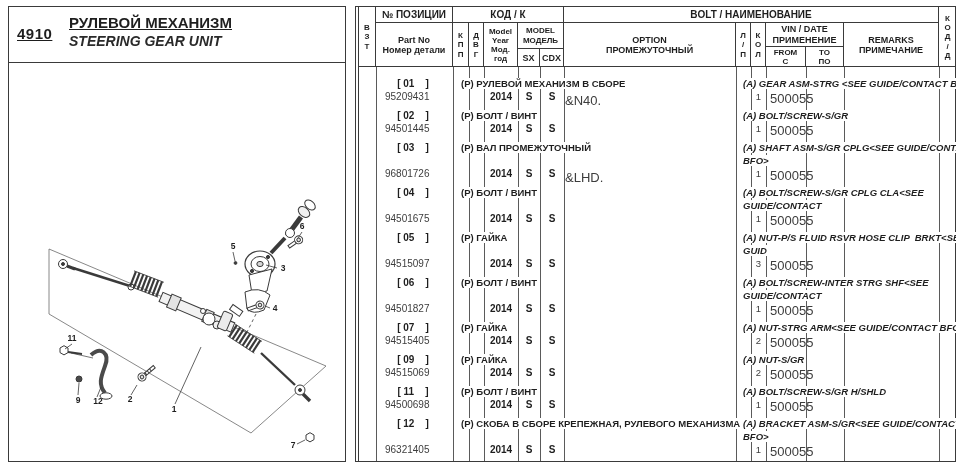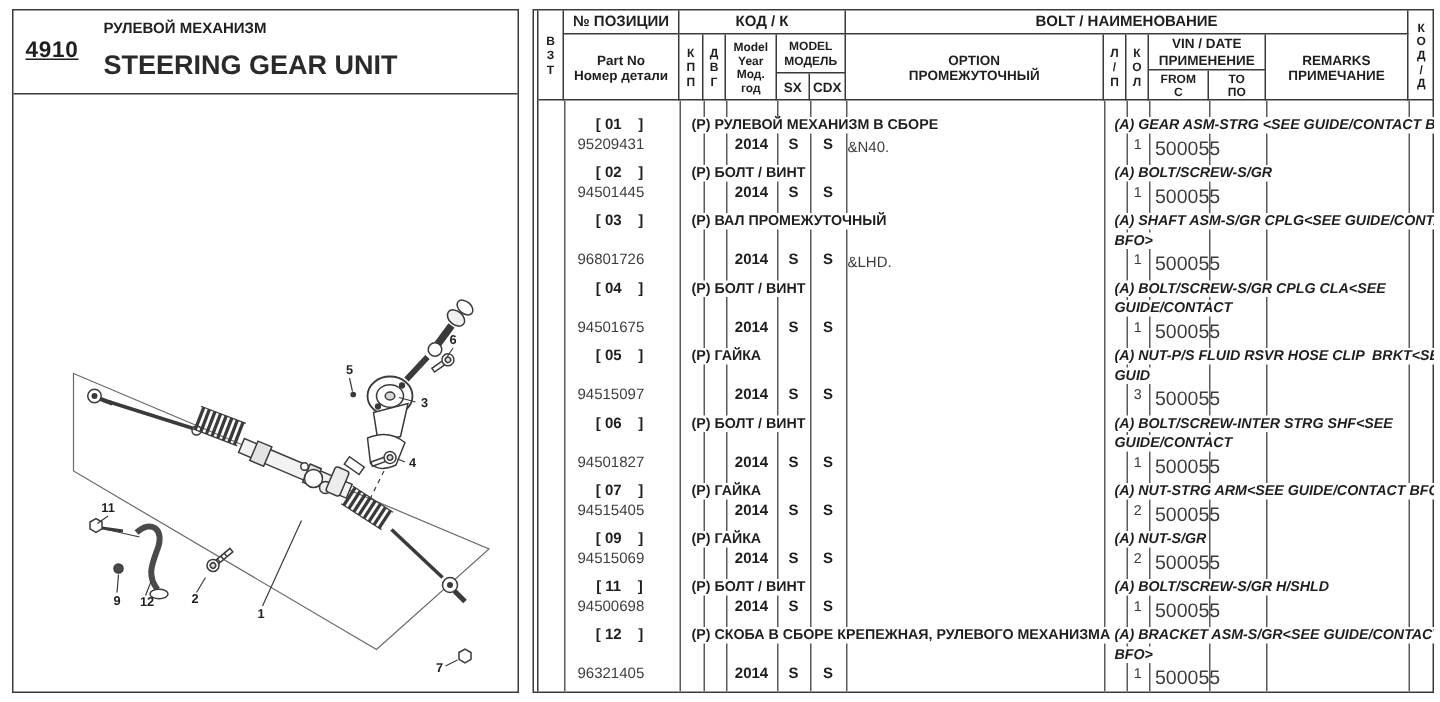--- a/index.html
+++ b/index.html
@@ -10,7 +10,7 @@
   .left-panel{position:absolute;left:8px;top:6px;width:338px;height:456px;border:1.5px solid #3a3a3a;box-sizing:border-box;}
   .panel-header{position:absolute;left:0;top:0;width:100%;height:56px;border-bottom:1.5px solid #3a3a3a;box-sizing:border-box;}
   .sec-code{position:absolute;left:8px;top:18px;font-size:15px;font-weight:bold;letter-spacing:.5px;text-decoration:underline;}
-  .title-ru{position:absolute;left:60px;top:7px;font-size:10px;font-weight:bold;white-space:nowrap;}
+  .title-ru{position:absolute;left:60px;top:7px;font-size:15px;font-weight:bold;white-space:nowrap;text-decoration:underline;}
   .title-en{position:absolute;left:60px;top:26px;font-size:18px;font-weight:bold;color:#2a2a2a;white-space:nowrap;}
   .diagram{position:absolute;left:0;top:56px;width:335px;height:397px;}
 

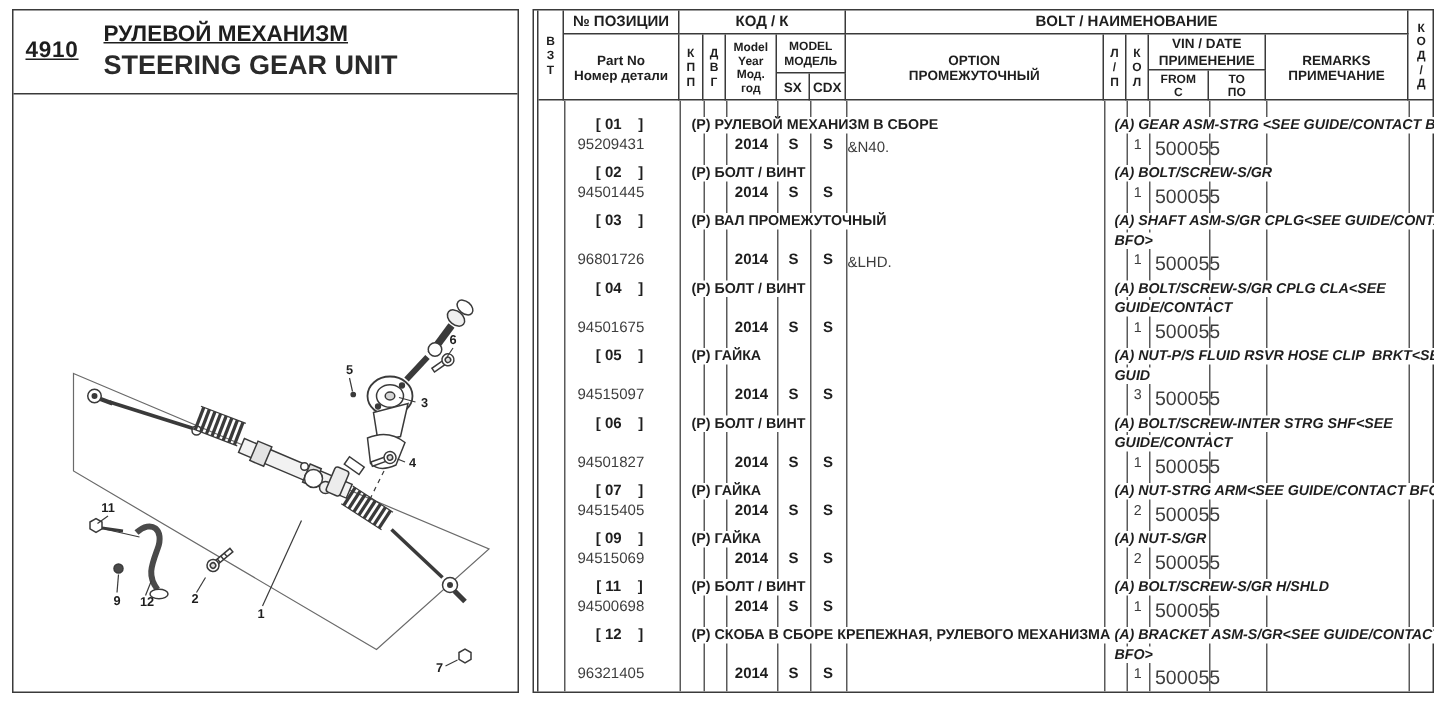--- a/index.html
+++ b/index.html
@@ -11,7 +11,7 @@
   .panel-header{position:absolute;left:0;top:0;width:100%;height:56px;border-bottom:1.5px solid #3a3a3a;box-sizing:border-box;}
   .sec-code{position:absolute;left:8px;top:18px;font-size:15px;font-weight:bold;letter-spacing:.5px;text-decoration:underline;}
   .title-ru{position:absolute;left:60px;top:7px;font-size:15px;font-weight:bold;white-space:nowrap;text-decoration:underline;}
-  .title-en{position:absolute;left:60px;top:26px;font-size:18px;font-weight:bold;color:#2a2a2a;white-space:nowrap;}
+  .title-en{position:absolute;left:60px;top:26px;font-size:14px;font-weight:bold;font-style:italic;color:#2a2a2a;white-space:nowrap;}
   .diagram{position:absolute;left:0;top:56px;width:335px;height:397px;}
 
   

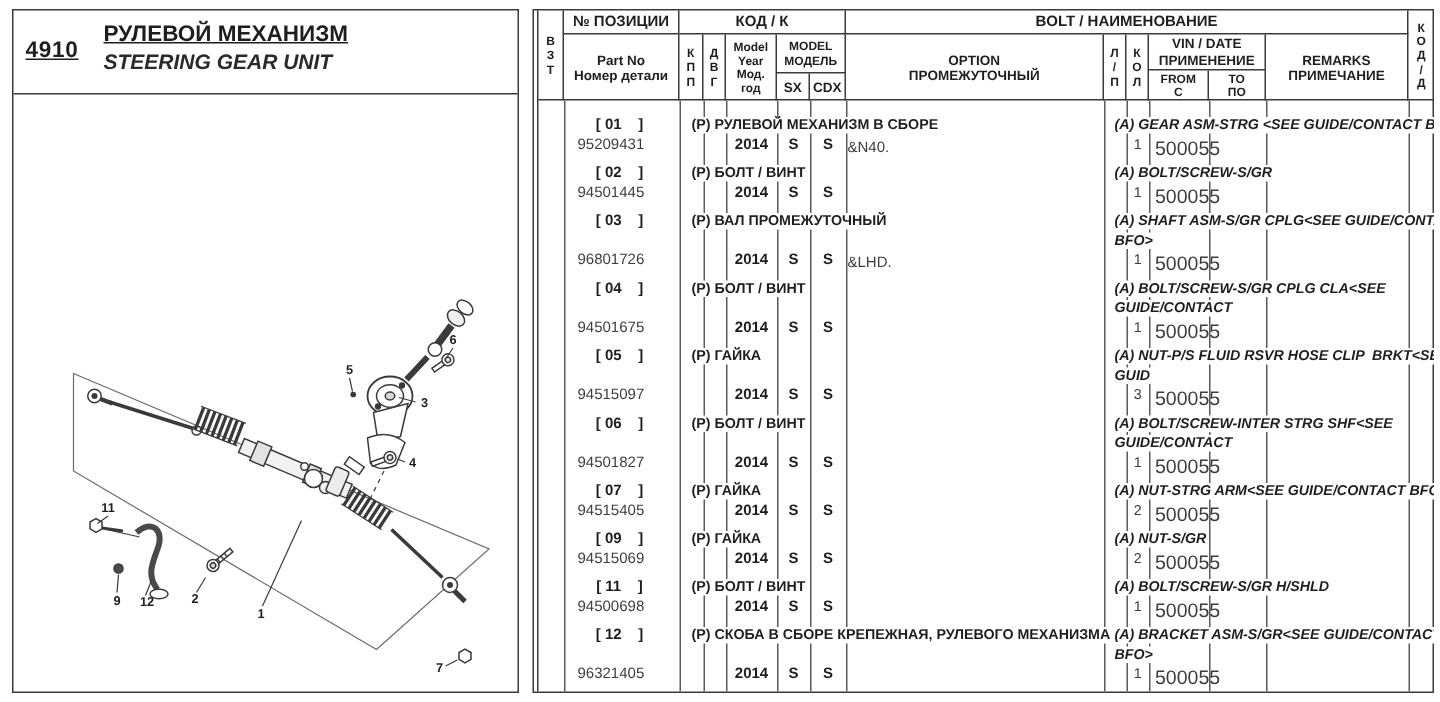--- a/index.html
+++ b/index.html
@@ -37,7 +37,7 @@
   .c-year{left:125px;width:34px;text-align:center;font-weight:bold;}
   .c-sx{left:159px;width:22px;text-align:center;font-weight:bold;}
   .c-cdx{left:181px;width:24px;text-align:center;font-weight:bold;}
-  .c-opt{left:206px;font-size:10px;color:#3d3d3d;padding-top:2px;}
+  .c-opt{left:206px;font-size:13px;color:#3d3d3d;padding-top:2px;}
   .c-qty{left:392px;width:15px;text-align:center;color:#3d3d3d;font-size:9.5px;}
   .c-from{left:411px;color:#3d3d3d;font-size:13px;}
 </style>

